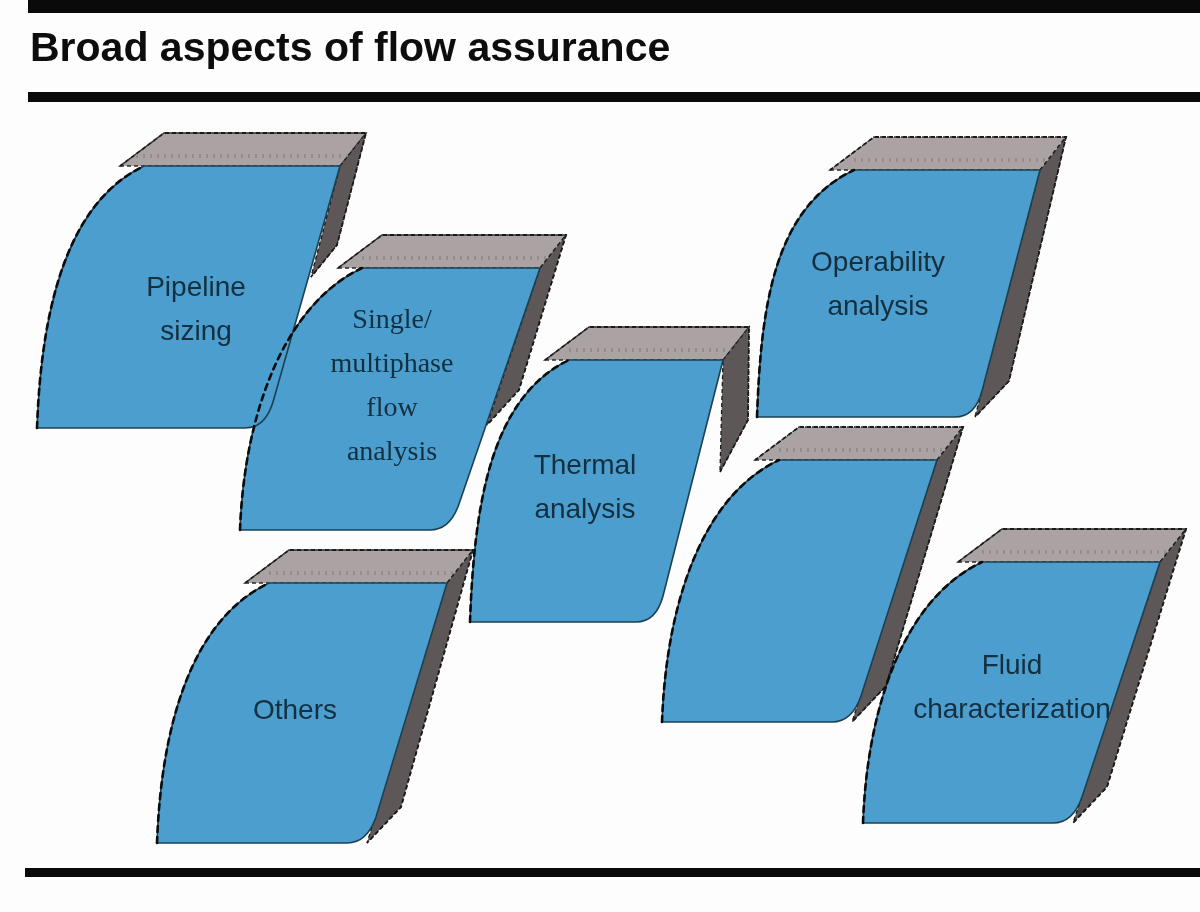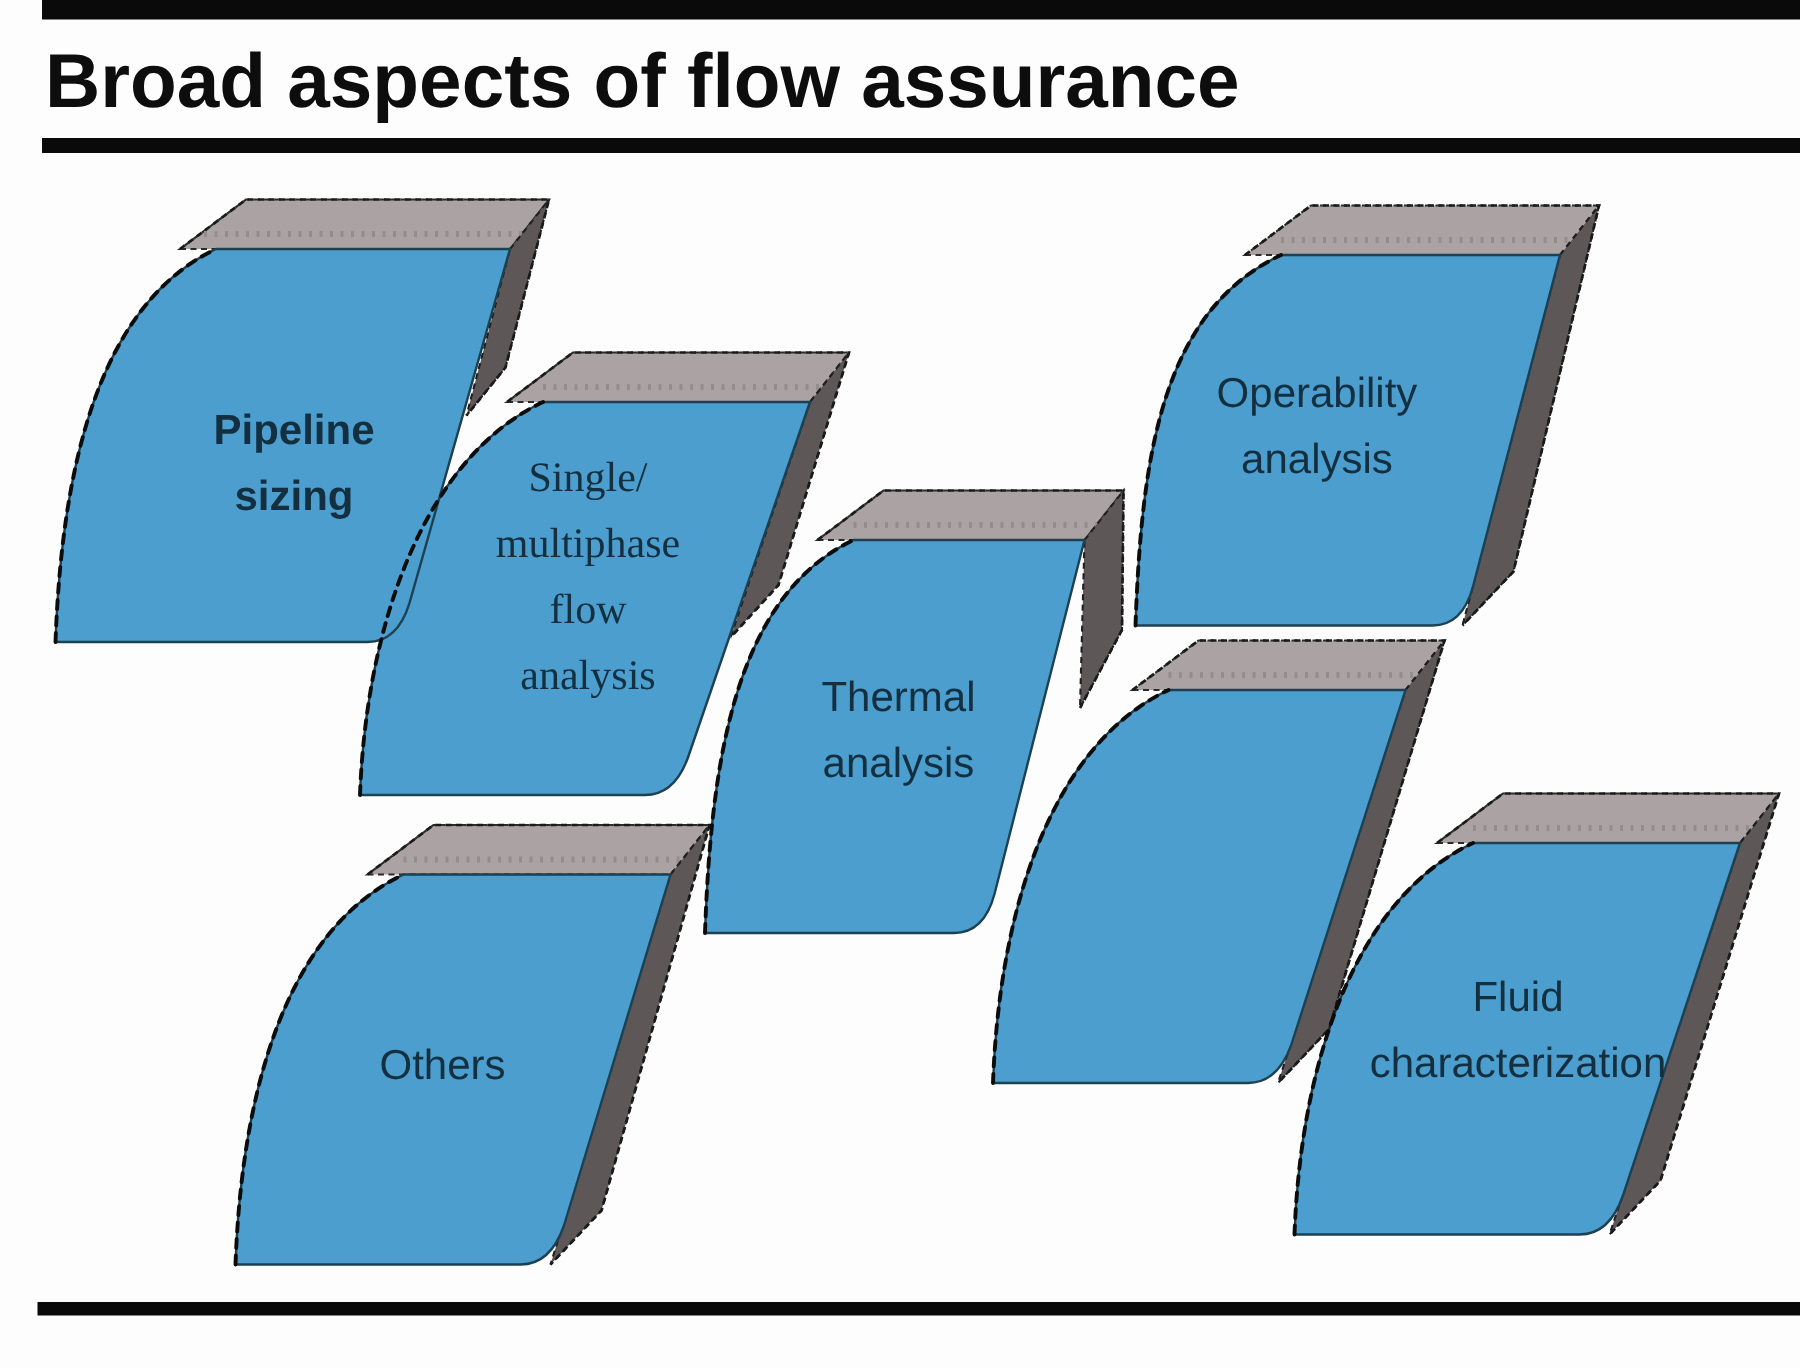--- a/index.html
+++ b/index.html
@@ -18,7 +18,7 @@
 
   .fig-title {
     position: absolute; left: 30px; top: 24px;
-    font-size: 51px; font-weight: bold; color: #0d0d0d;
+    font-size: 41px; font-weight: bold; color: #0d0d0d;
     letter-spacing: 0px; margin: 0; white-space: nowrap;
   }
 

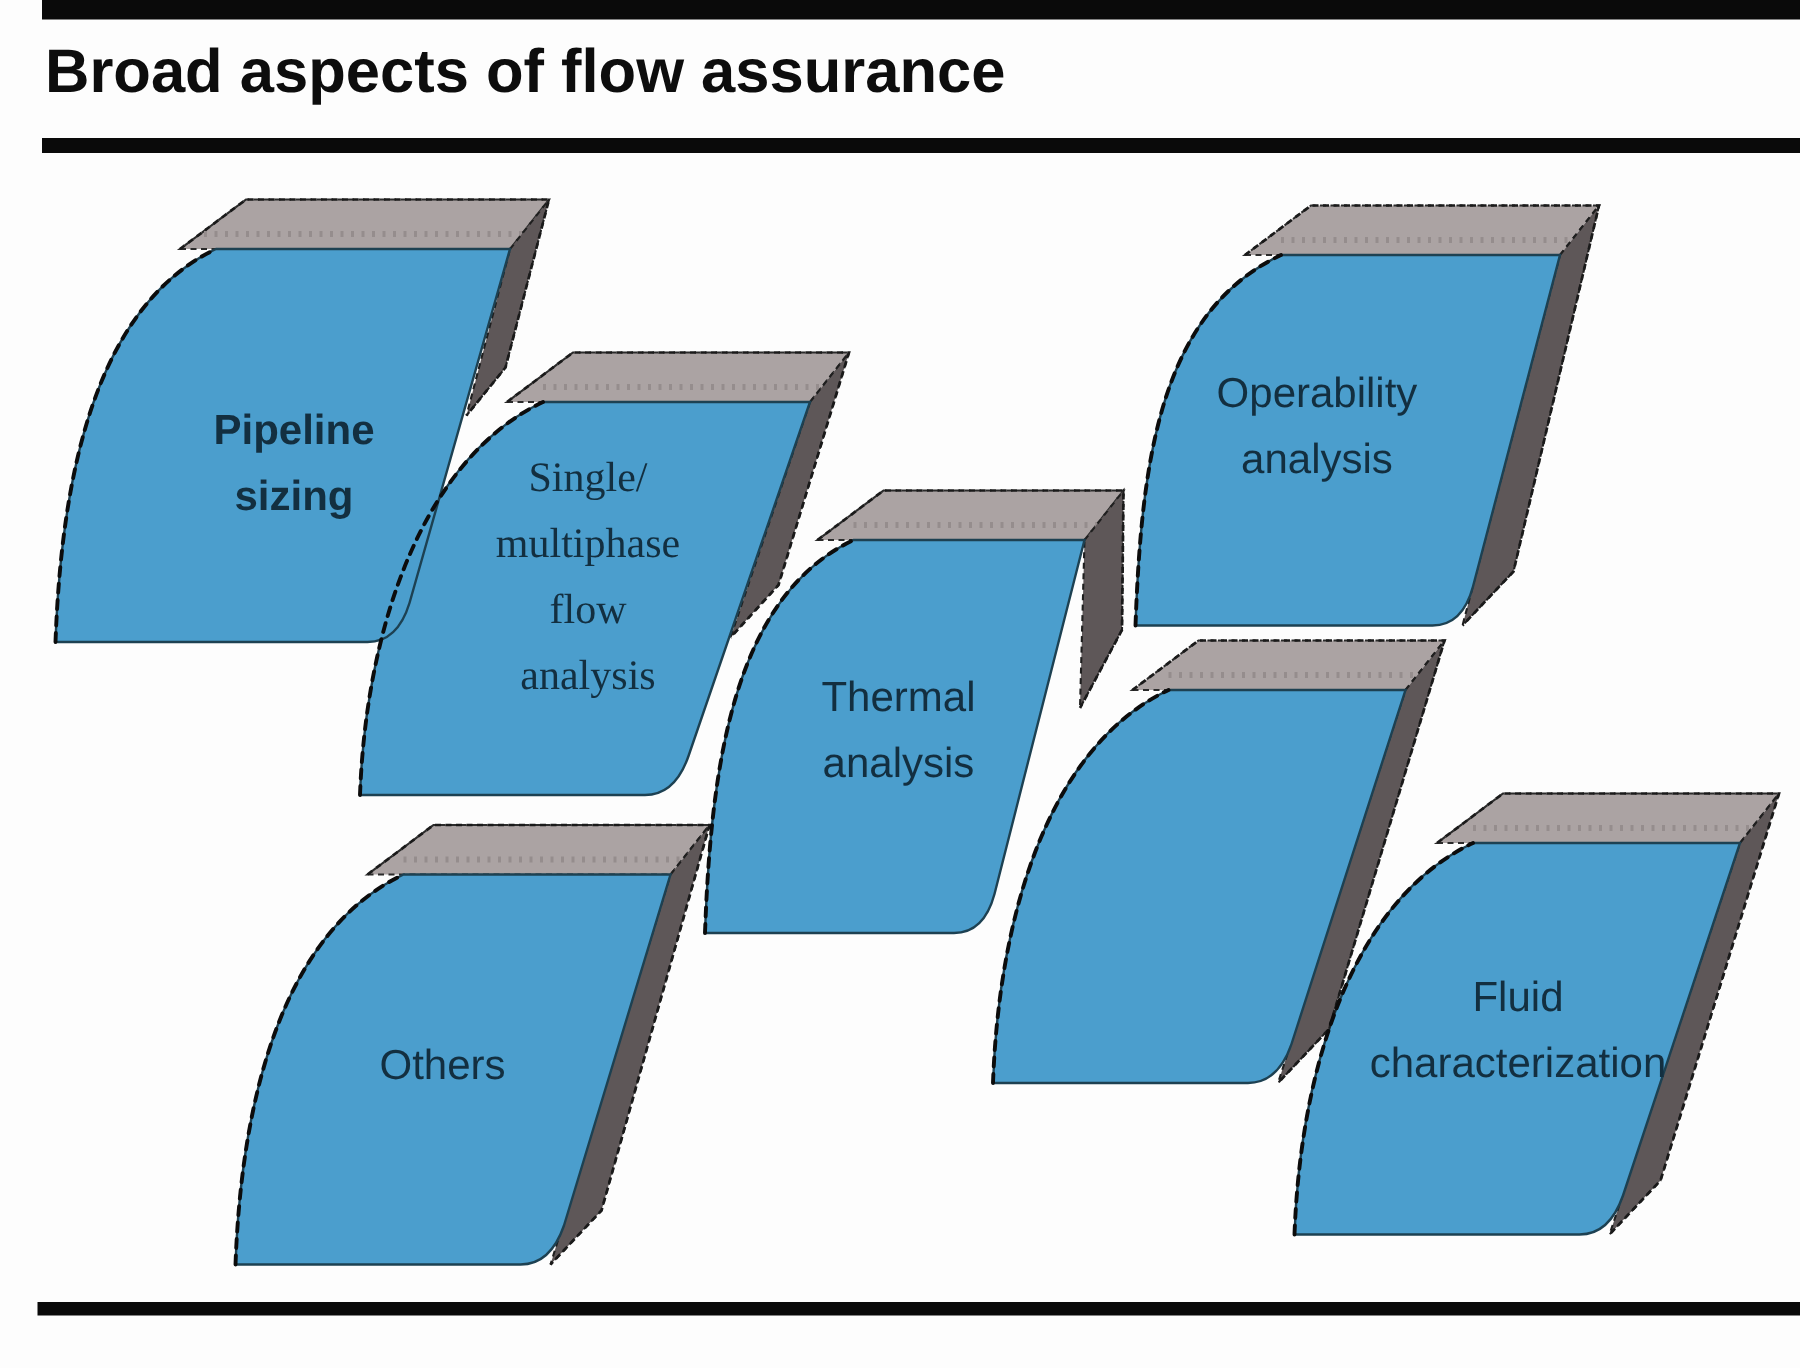--- a/index.html
+++ b/index.html
@@ -114,7 +114,7 @@
     <path class="dash-edge" d="M 157 843 C 161 731 189 621 269 583"></path>
   </svg>
 
-  <div class="box-label" style="left:56px;  top:265px; width:280px;font-weight:bold;">Pipeline
+  <div class="box-label" style="left:56px;  top:265px; width:280px;">Pipeline
 sizing</div>
   <div class="box-label" style="left:252px; top:297px; width:280px;font-family:Liberation Serif, serif;">Single/
 multiphase

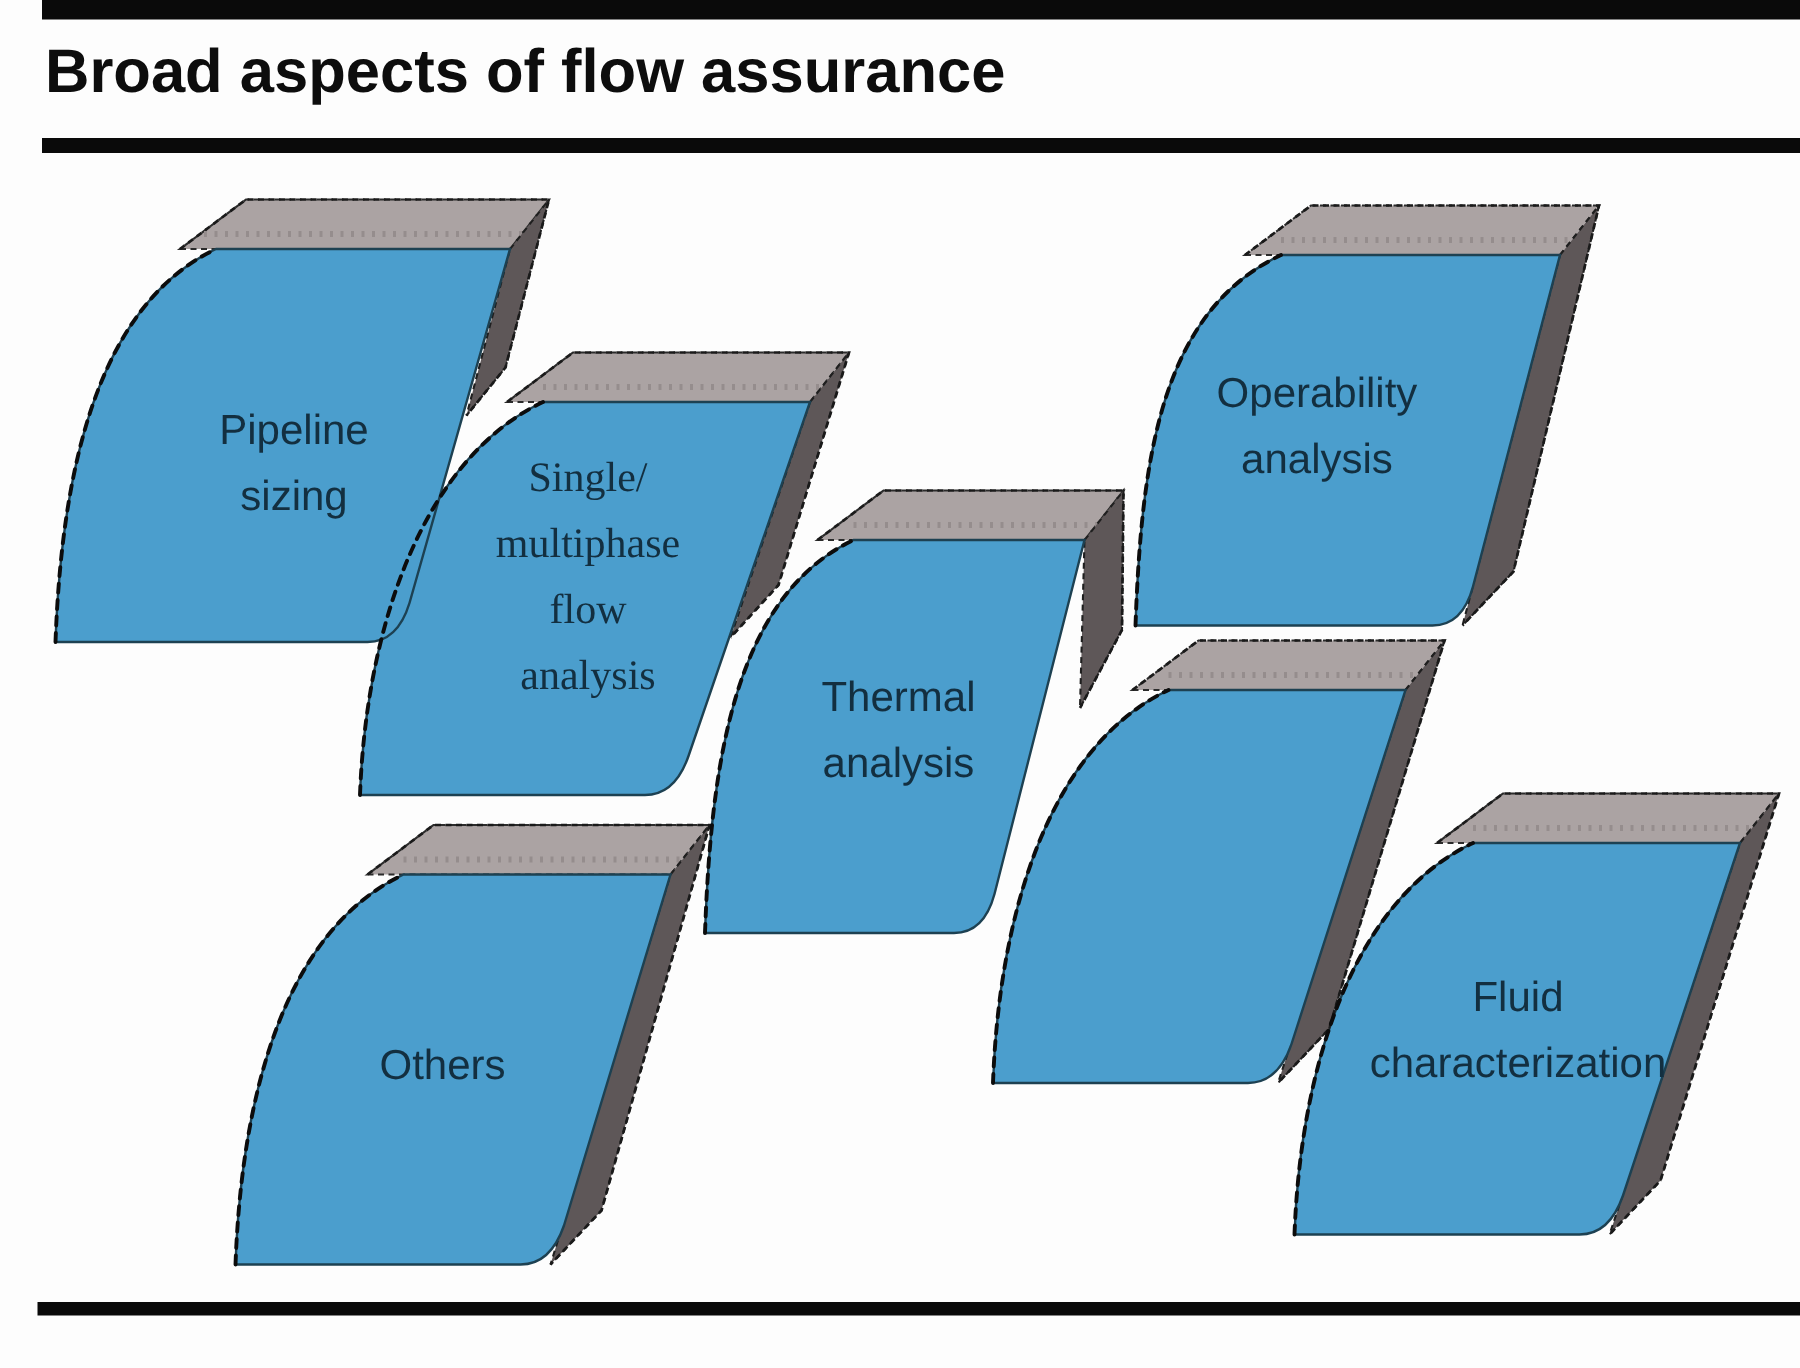--- a/index.html
+++ b/index.html
@@ -120,7 +120,7 @@
 multiphase
 flow
 analysis</div>
-  <div class="box-label" style="left:459px; top:443px; width:280px;">Thermal
+  <div class="box-label" style="left:445px; top:443px; width:280px;">Thermal
 analysis</div>
   <div class="box-label" style="left:738px; top:240px; width:280px;">Operability
 analysis</div>

